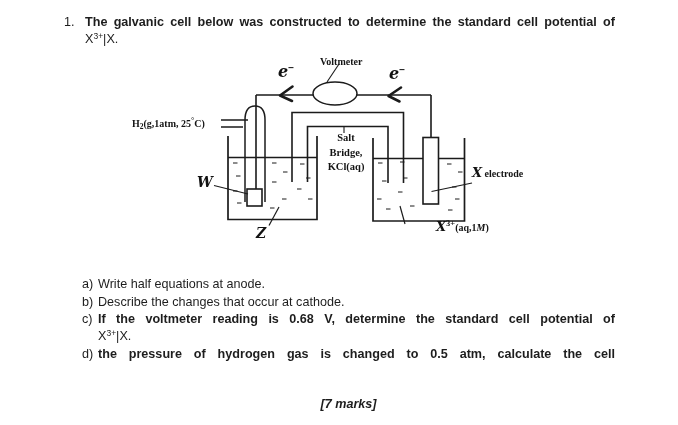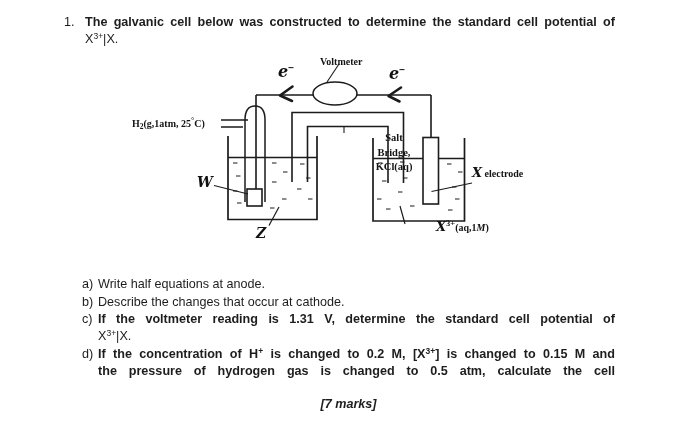--- a/index.html
+++ b/index.html
@@ -85,7 +85,7 @@
 
   <div class="dlabel" style="left:132px; top:118px; font-size:10px; white-space:nowrap;"><span>H</span><span class="sb">2</span><span>(g,1atm, 25</span><span class="sp" style="font-size:8px;">°</span><span>C)</span></div>
 
-  <div class="dlabel" style="left:317px; top:131px; width:58px; text-align:center; font-size:10.5px; line-height:14.5px;padding-left:48px;">
+  <div class="dlabel" style="left:317px; top:131px; width:58px; text-align:center; font-size:10.5px; line-height:14.5px;">
     <div>Salt</div>
     <div>Bridge,</div>
     <div>KCl(aq)</div>

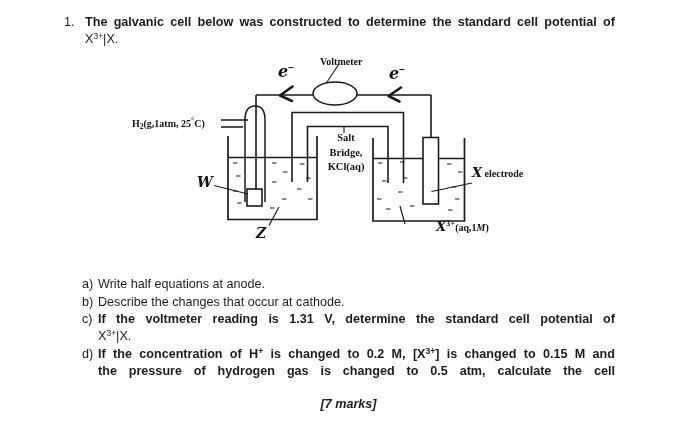--- a/index.html
+++ b/index.html
@@ -112,7 +112,7 @@
   <div class="row txt" style="left:82px; top:311px; width:533px;">
     <span class="lbl" style="width:16px;">c)</span>
     <div class="content">
-      <div class="jline">If the voltmeter reading is 1.31 V, determine the standard cell potential of</div>
+      <div class="jline">If the voltmeter reading is 0.68 V, determine the standard cell potential of</div>
       <div><span>X</span><span class="sp">3+</span><span>|X.</span></div>
     </div>
   </div>

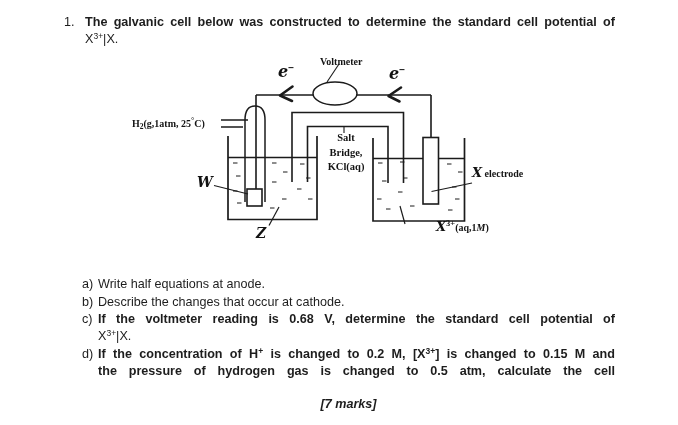--- a/index.html
+++ b/index.html
@@ -120,7 +120,6 @@
   <div class="row txt" style="left:82px; top:345.8px; width:533px;">
     <span class="lbl" style="width:16px;">d)</span>
     <div class="content">
-      <div class="jline"><span>If the concentration of H</span><span class="sp">+</span><span> is changed to 0.2 M, [X</span><span class="sp">3+</span><span>] is changed to 0.15 M and</span></div>
       <div class="jline">the pressure of hydrogen gas is changed to 0.5 atm, calculate the cell</div>
     </div>
   </div>

